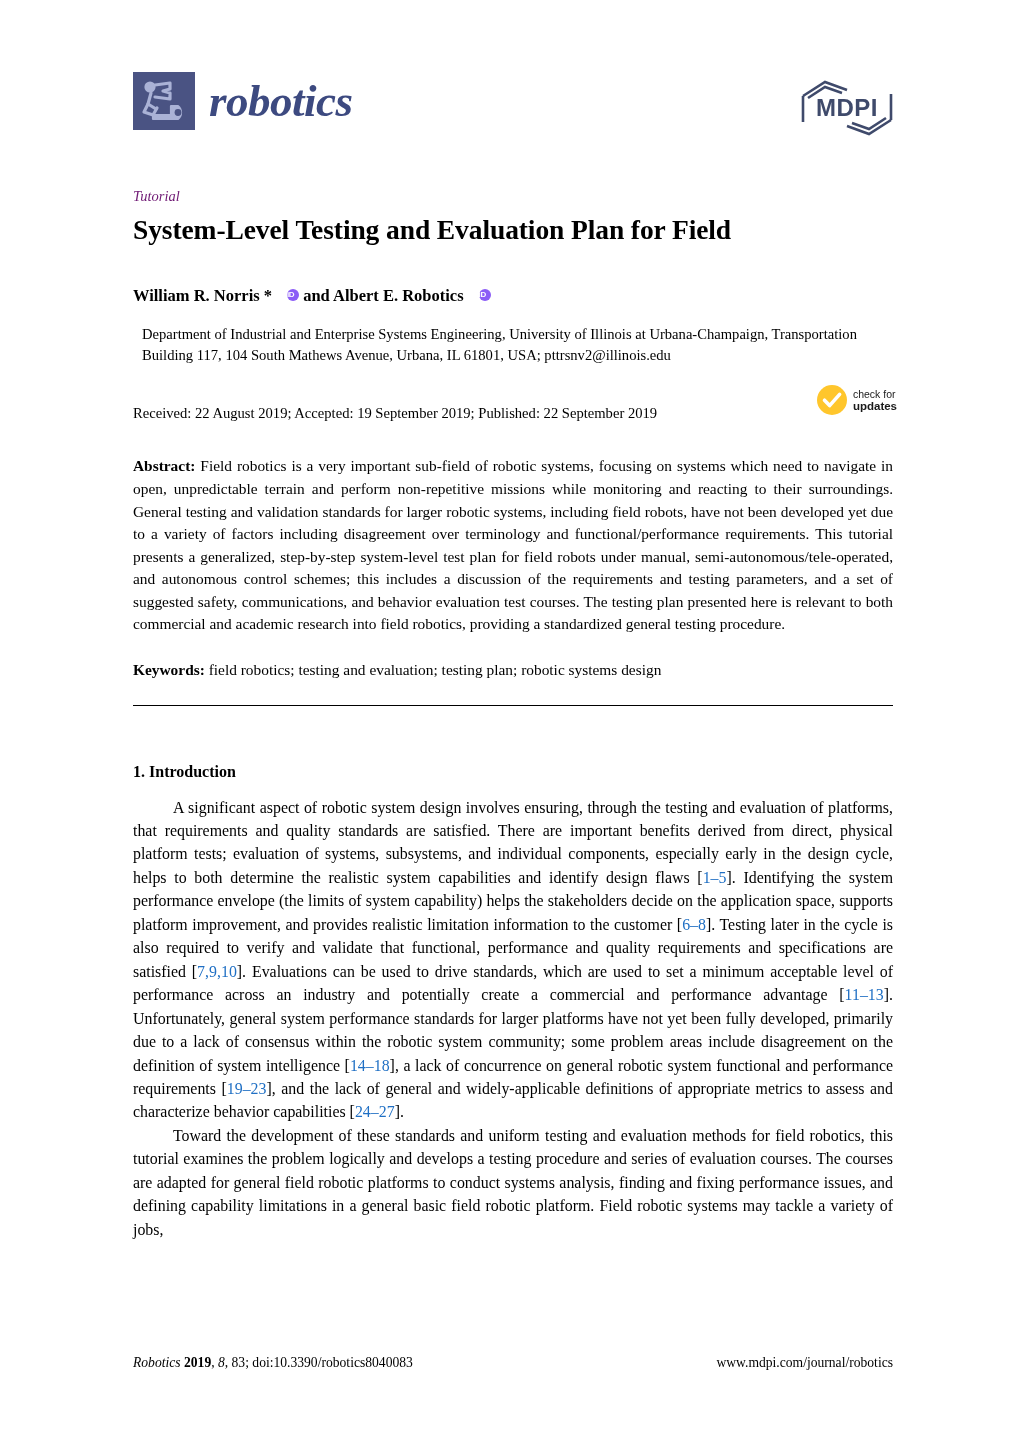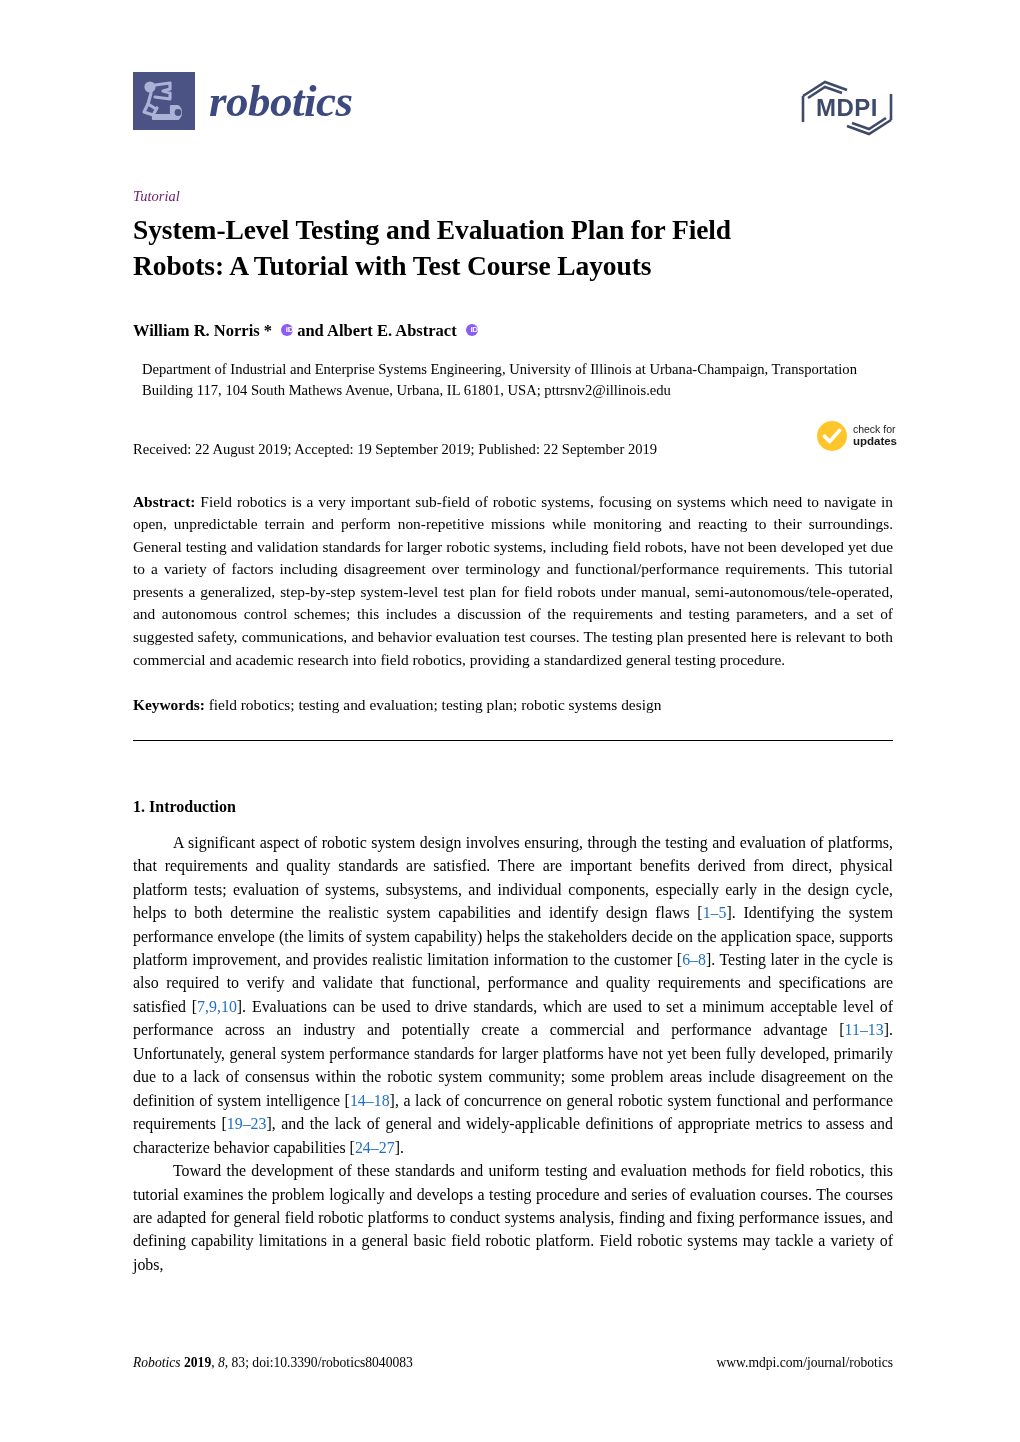--- a/index.html
+++ b/index.html
@@ -254,7 +254,6 @@
     <div class="article-type">Tutorial</div>
     <h1 class="article-title">
       <span>System-Level Testing and Evaluation Plan for Field</span><br>
-      <span>Robots: A Tutorial with Test Course Layouts</span>
     </h1>
 
     <div class="authors"><span>William R. Norris *</span><span class="orcid">iD</span><span> and </span><span>Albert E. Abstract</span><span class="orcid">iD</span></div>

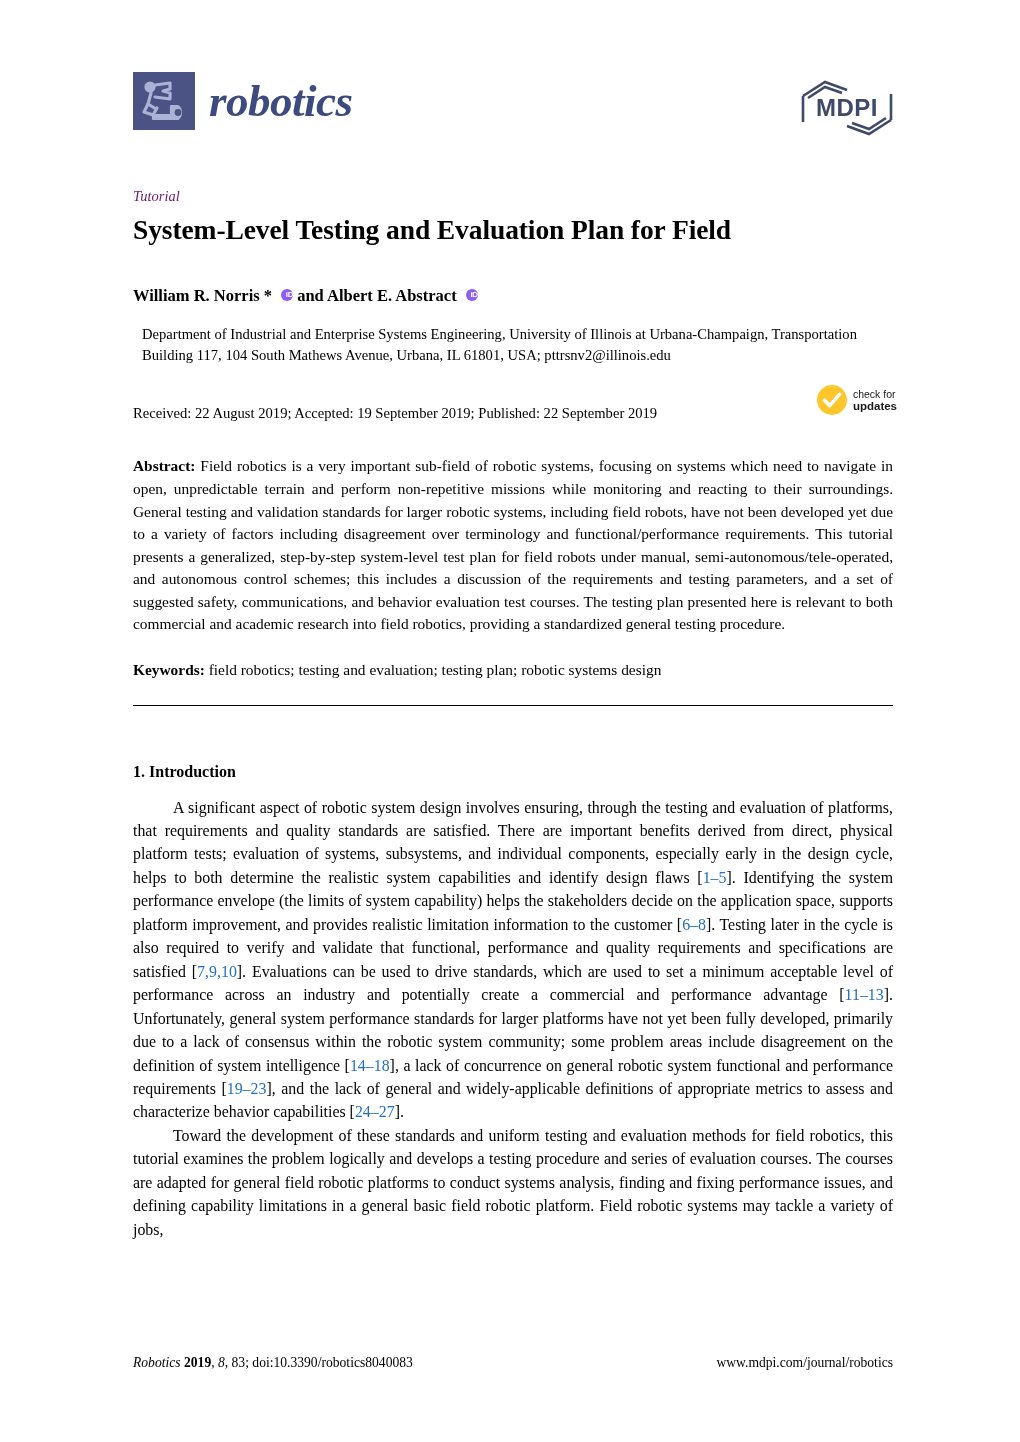--- a/index.html
+++ b/index.html
@@ -101,9 +101,9 @@
     font-weight: bold;
     font-family: "Liberation Sans", sans-serif;
     line-height: 12px;
-    text-align: right;
+    text-align: left;
     vertical-align: 4px;
-    margin-left: 9px;
+    margin-left: 15px;
     letter-spacing: -0.4px;
   }
 

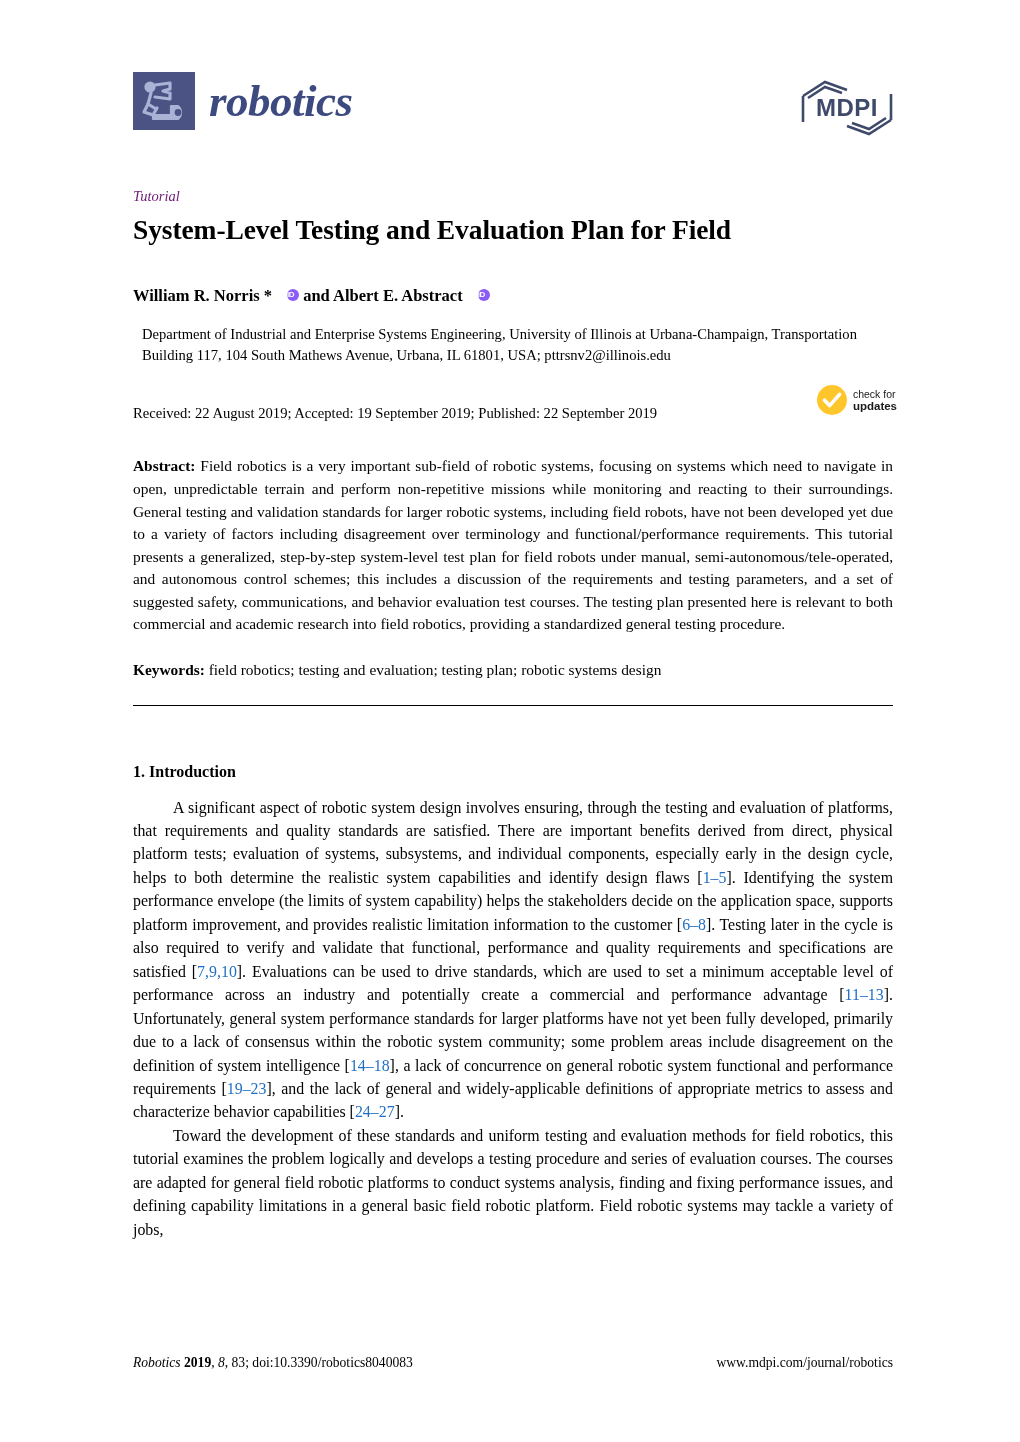--- a/index.html
+++ b/index.html
@@ -256,7 +256,7 @@
       <span>System-Level Testing and Evaluation Plan for Field</span><br>
     </h1>
 
-    <div class="authors"><span>William R. Norris *</span><span class="orcid">iD</span><span> and </span><span>Albert E. Abstract</span><span class="orcid">iD</span></div>
+    <div class="authors"><span>William R. Norris *</span><span class="orcid">iD</span><span> and </span><span>Albert E. Robotics</span><span class="orcid">iD</span></div>
 
     <div class="affiliation">
       <span>Department of Industrial and Enterprise Systems Engineering, University of Illinois at Urbana-Champaign,</span>

